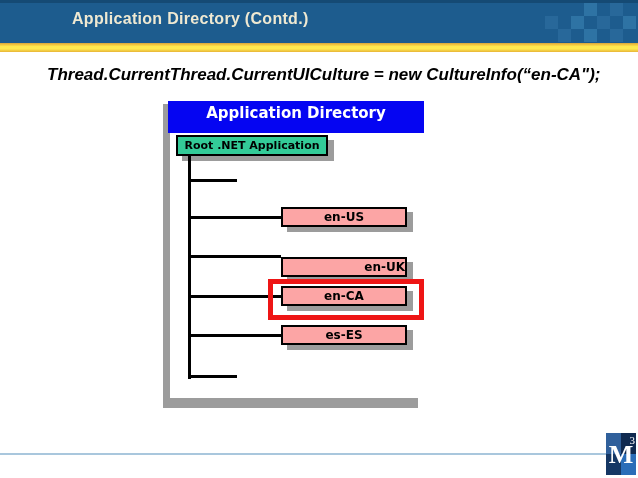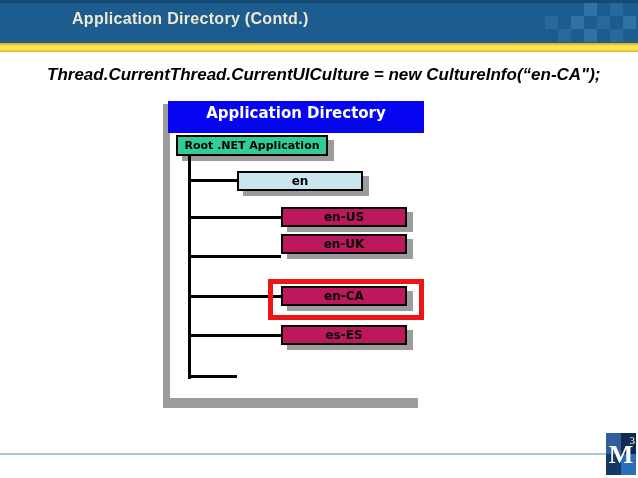--- a/index.html
+++ b/index.html
@@ -134,9 +134,6 @@
   <div class="conn c4"></div>
   <div class="conn c5"></div>
 
-  <div class="node light n0">
-    <span>en</span>
-  </div>
   <div class="node dark n1">
     <span>en-US</span>
   </div>

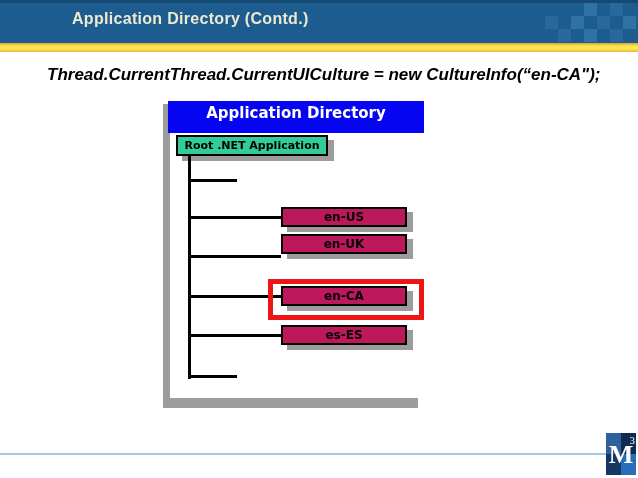--- a/index.html
+++ b/index.html
@@ -64,7 +64,7 @@
     color:#000; text-align:center; line-height:16px;
   }
   .node.light{background:#c9e6ee;}
-  .node.dark{background:#be185d;}
+  .node.dark{background:#fca5a5;}
   .n0{left:237px; top:171px;}
   .n1{left:281px; top:207px;}
   .n2{left:281px; top:234px;}

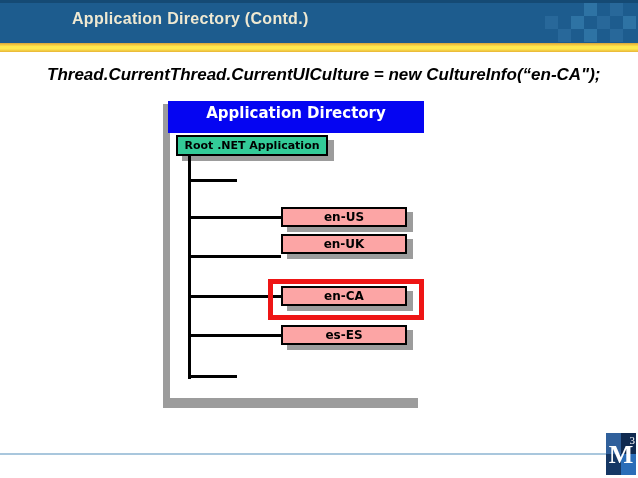--- a/index.html
+++ b/index.html
@@ -67,7 +67,7 @@
   .node.dark{background:#fca5a5;}
   .n0{left:237px; top:171px;}
   .n1{left:281px; top:207px;}
-  .n2{left:281px; top:234px;}
+  .n2{left:281px; top:257px;text-align:right;}
   .n3{left:281px; top:286px;}
   .n4{left:281px; top:325px;}
   .n5{left:237px; top:366px;}

